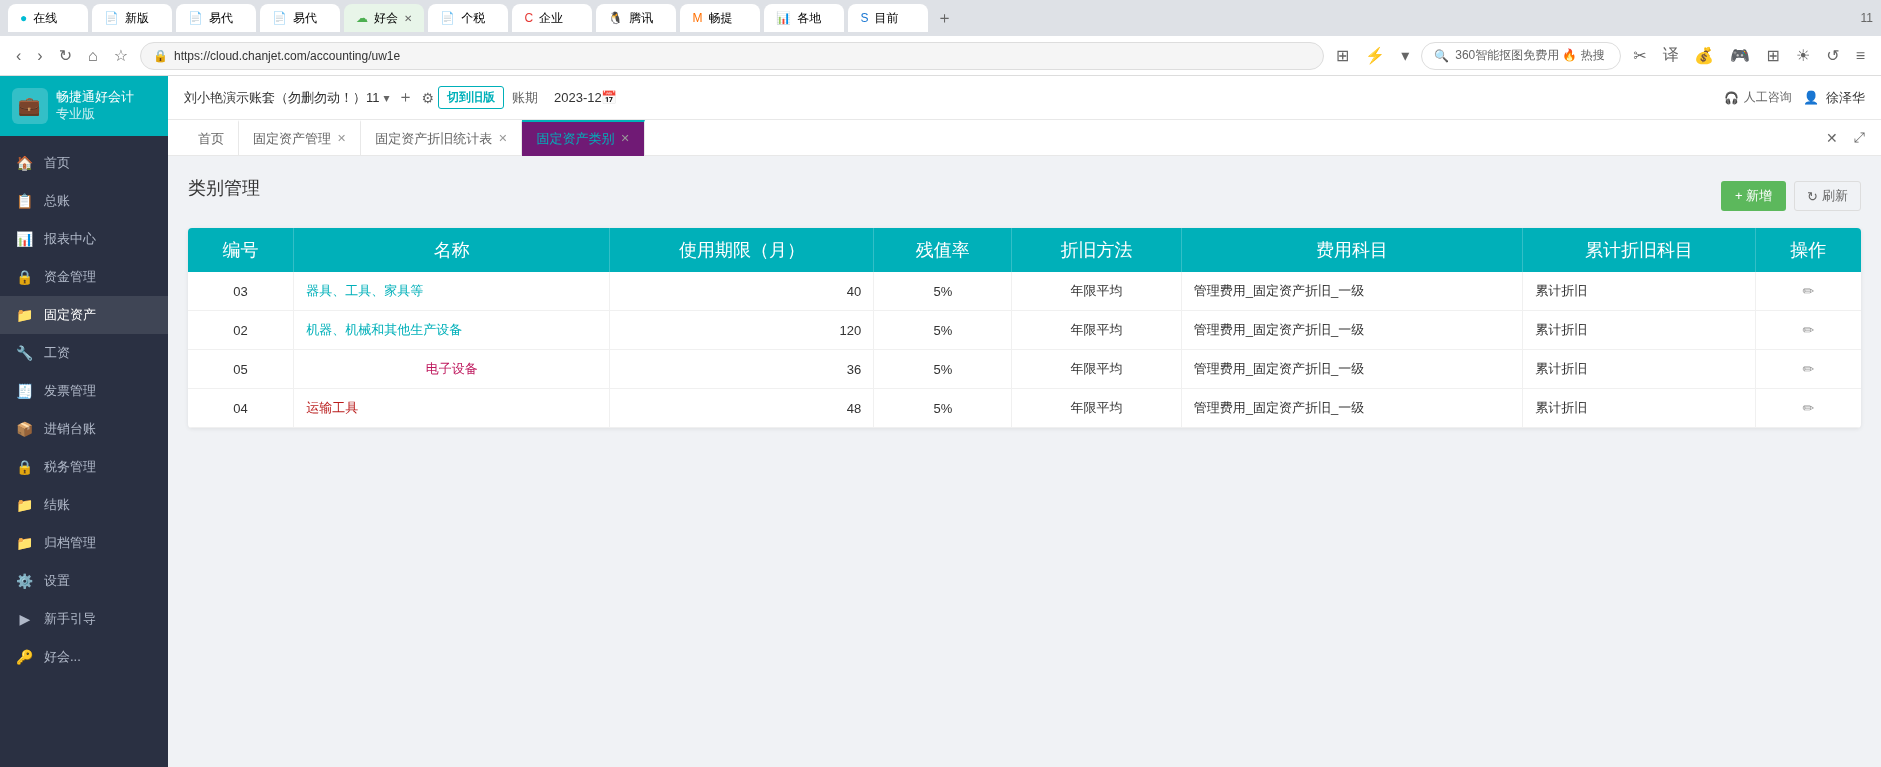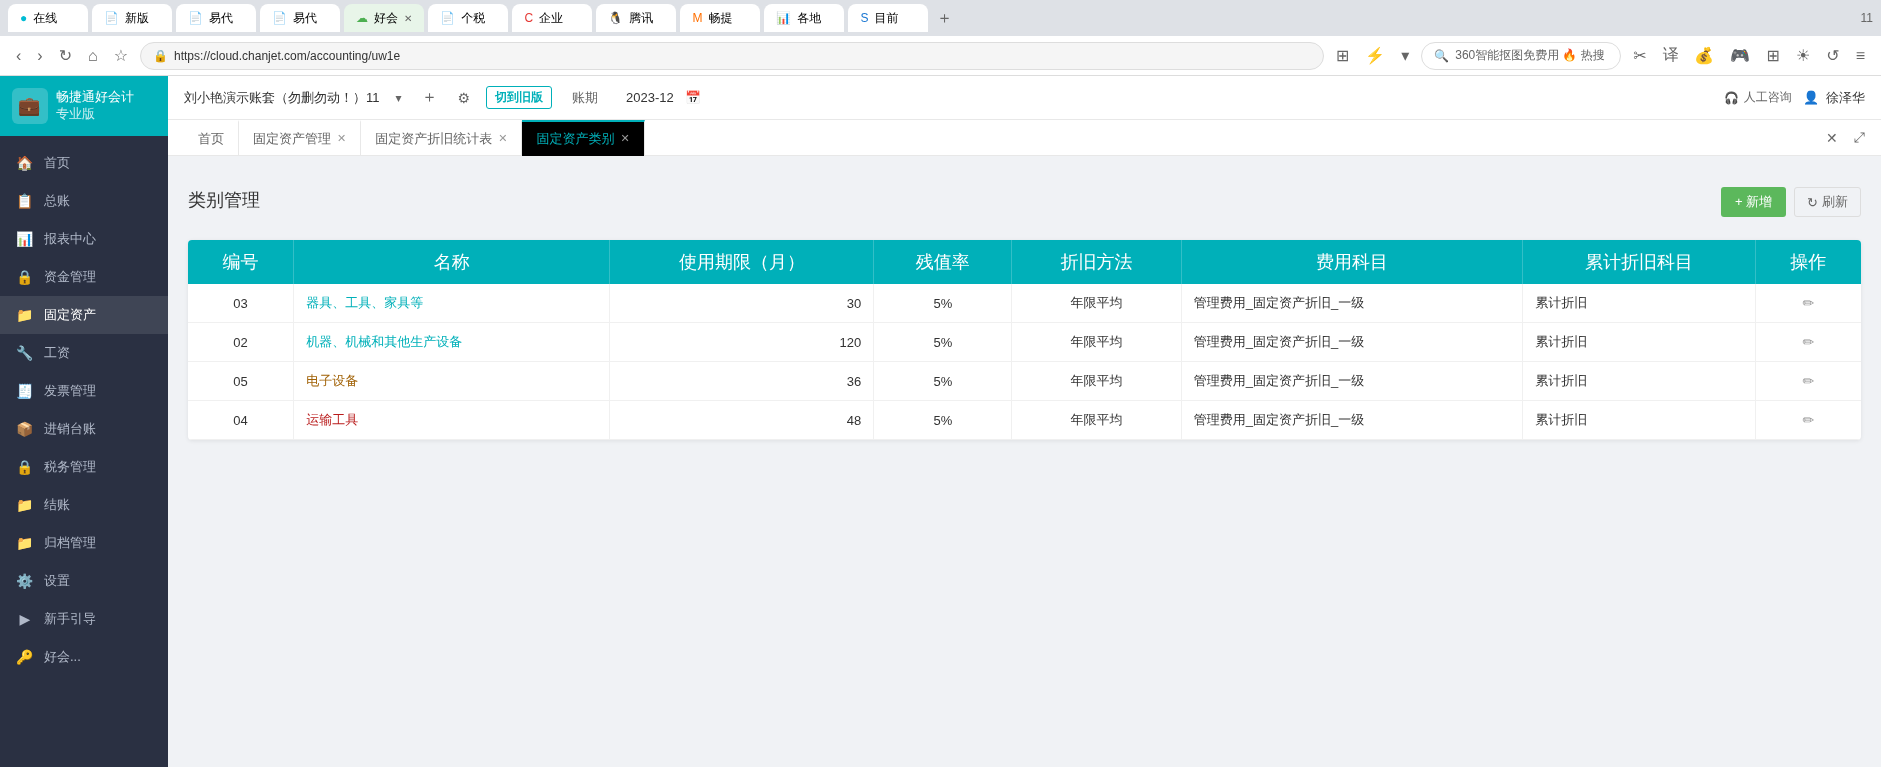--- a/index.html
+++ b/index.html
@@ -35,7 +35,7 @@
     .main { flex: 1; display: flex; flex-direction: column; background: #f0f2f5; overflow: hidden; }
 
     
-    .top-bar { background: #fff; height: 44px; display: flex; align-items: center; padding: 0 16px; gap: 12px; border-bottom: 1px solid #e8e8e8; }
+    .top-bar { background: #fff; height: 44px; display: flex; align-items: center; padding: 0 16px; border-bottom: 1px solid #e8e8e8; }
     .period-badge { border: 1px solid #ddd; border-radius: 3px; padding: 2px 8px; font-size: 12px; color: #333; cursor: pointer; }
     .top-right { margin-left: auto; display: flex; align-items: center; gap: 12px; }
     .service-btn { font-size: 12px; color: #666; display: flex; align-items: center; gap: 4px; cursor: pointer; }

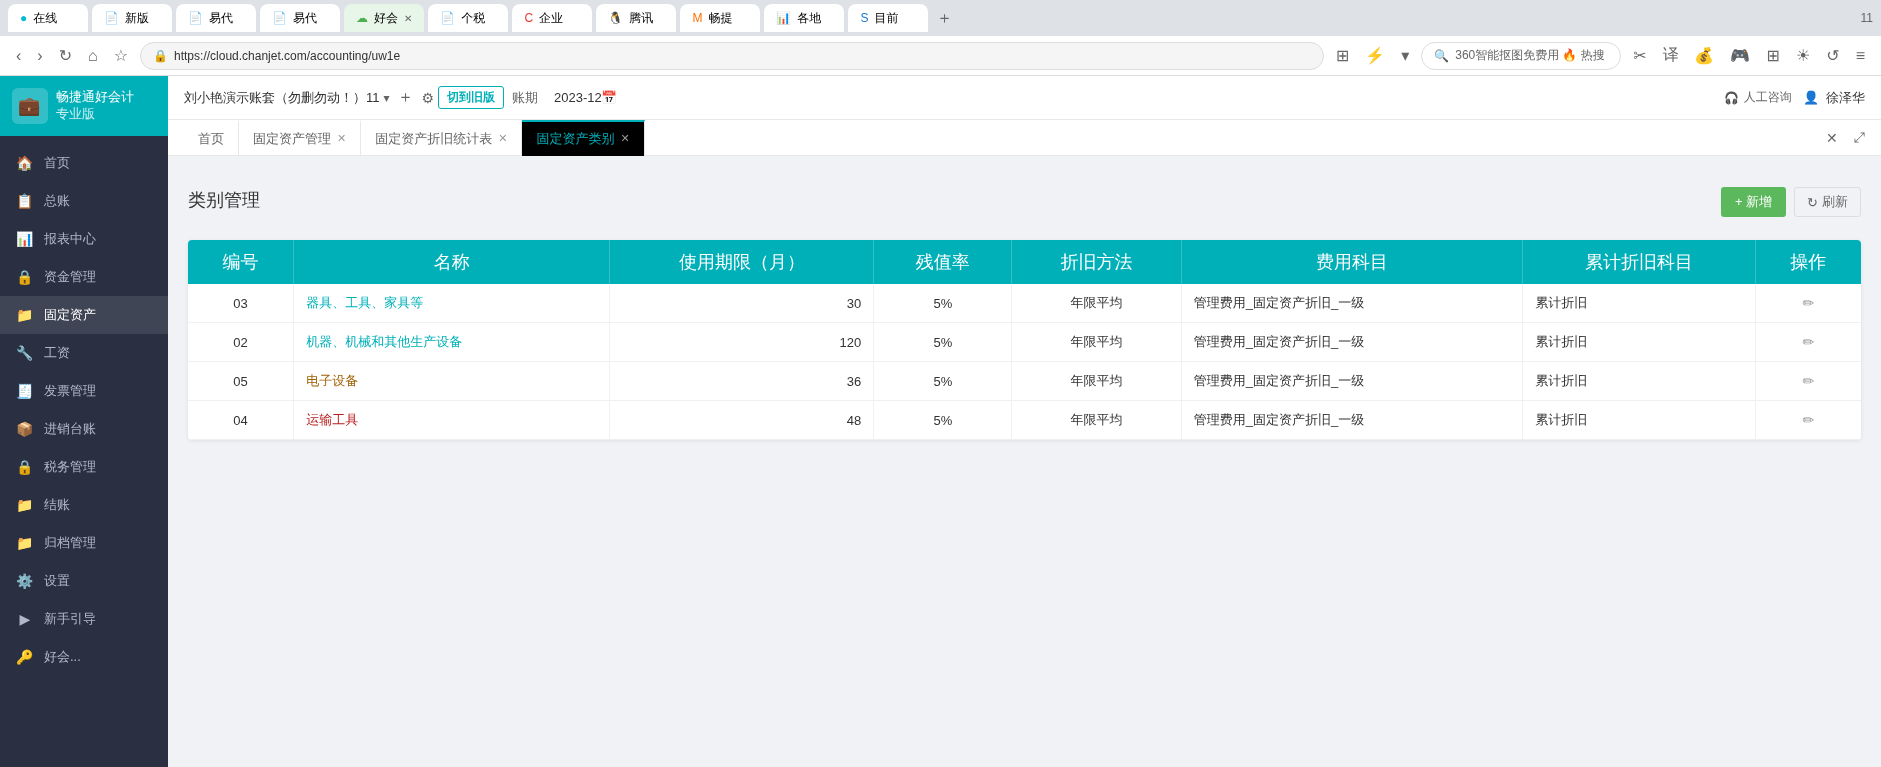--- a/index.html
+++ b/index.html
@@ -44,7 +44,7 @@
     
     .tab-bar { background: #fff; height: 36px; display: flex; align-items: center; padding: 0 0 0 16px; border-bottom: 1px solid #e8e8e8; gap: 0; }
     .page-tab { height: 36px; display: flex; align-items: center; padding: 0 14px; font-size: 13px; color: #666; border-right: 1px solid #e8e8e8; cursor: pointer; gap: 6px; border-top: 2px solid transparent; }
-    .page-tab.active { color: #00b0b9; border-top: 2px solid #00b0b9; background: #000000; }
+    .page-tab.active { color: #00b0b9; border-top: 2px solid #00b0b9; background: #701a75; }
     .page-tab .close-btn { font-size: 11px; color: #999; }
     .tab-extra { margin-left: auto; display: flex; align-items: center; gap: 8px; padding-right: 12px; }
     .icon-btn { background: none; border: none; cursor: pointer; color: #666; font-size: 14px; padding: 4px; }

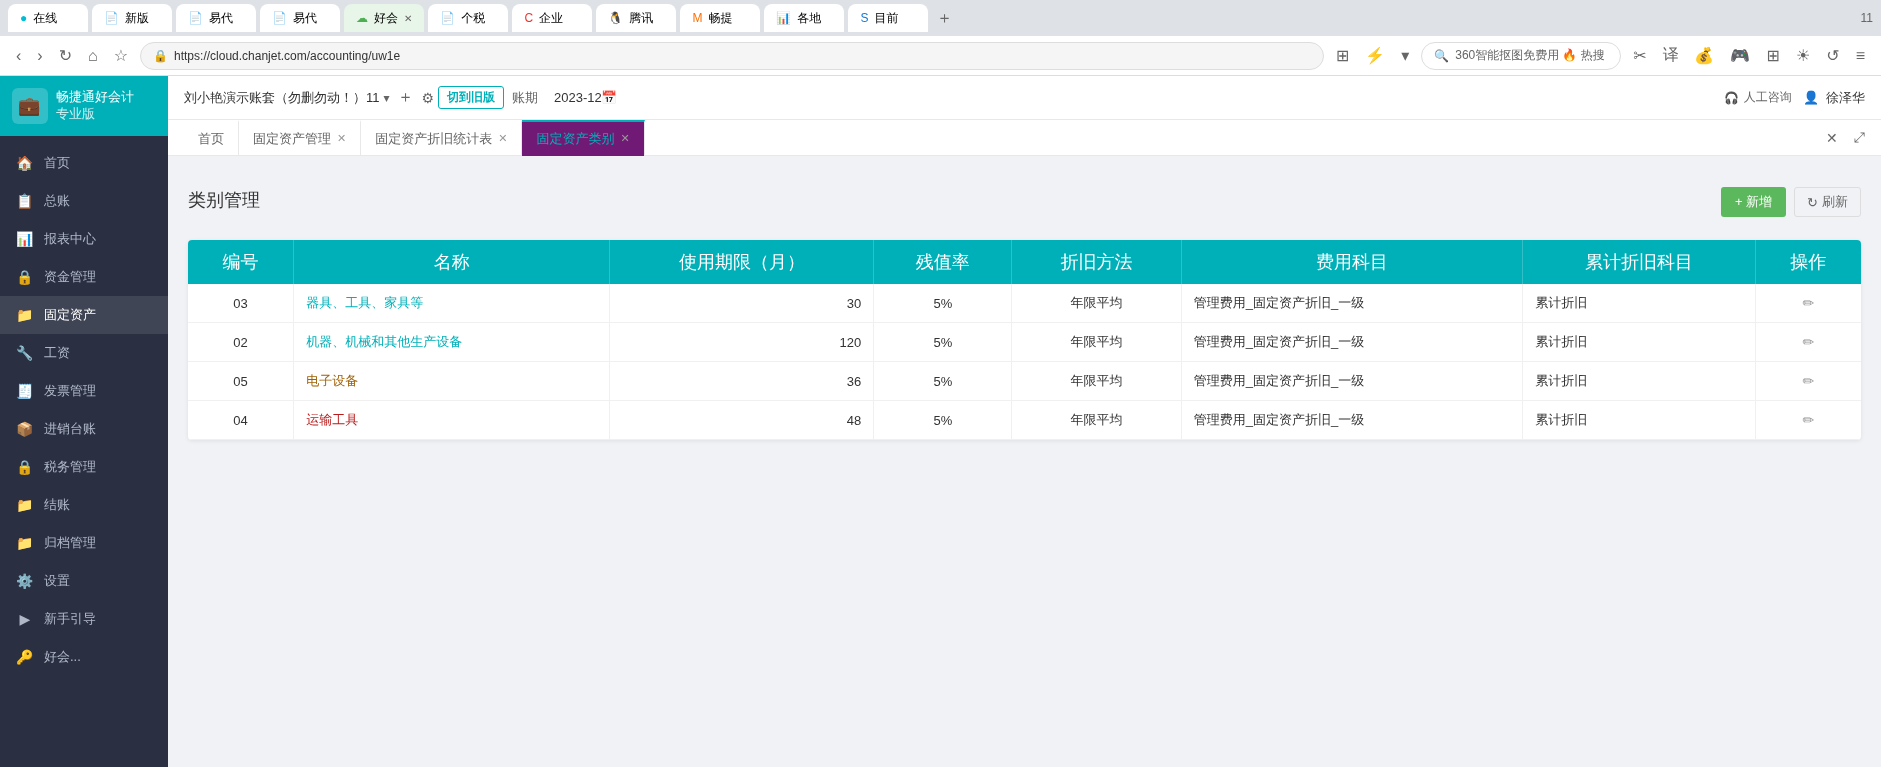--- a/index.html
+++ b/index.html
@@ -51,7 +51,7 @@
 
     
     .content { flex: 1; padding: 20px; overflow-y: auto; }
-    .page-title { font-size: 18px; font-weight: 500; color: #333; margin-bottom: 16px; margin-top: 12px; }
+    .page-title { font-size: 18px; font-weight: 500; color: #333; margin-bottom: 16px; }
     .btn-add { background: #5cb85c; color: #fff; border: none; border-radius: 3px; padding: 6px 14px; font-size: 13px; cursor: pointer; display: flex; align-items: center; gap: 4px; }
     .btn-refresh { background: none; border: 1px solid #ddd; border-radius: 3px; padding: 5px 12px; font-size: 13px; cursor: pointer; color: #666; display: flex; align-items: center; gap: 4px; }
 

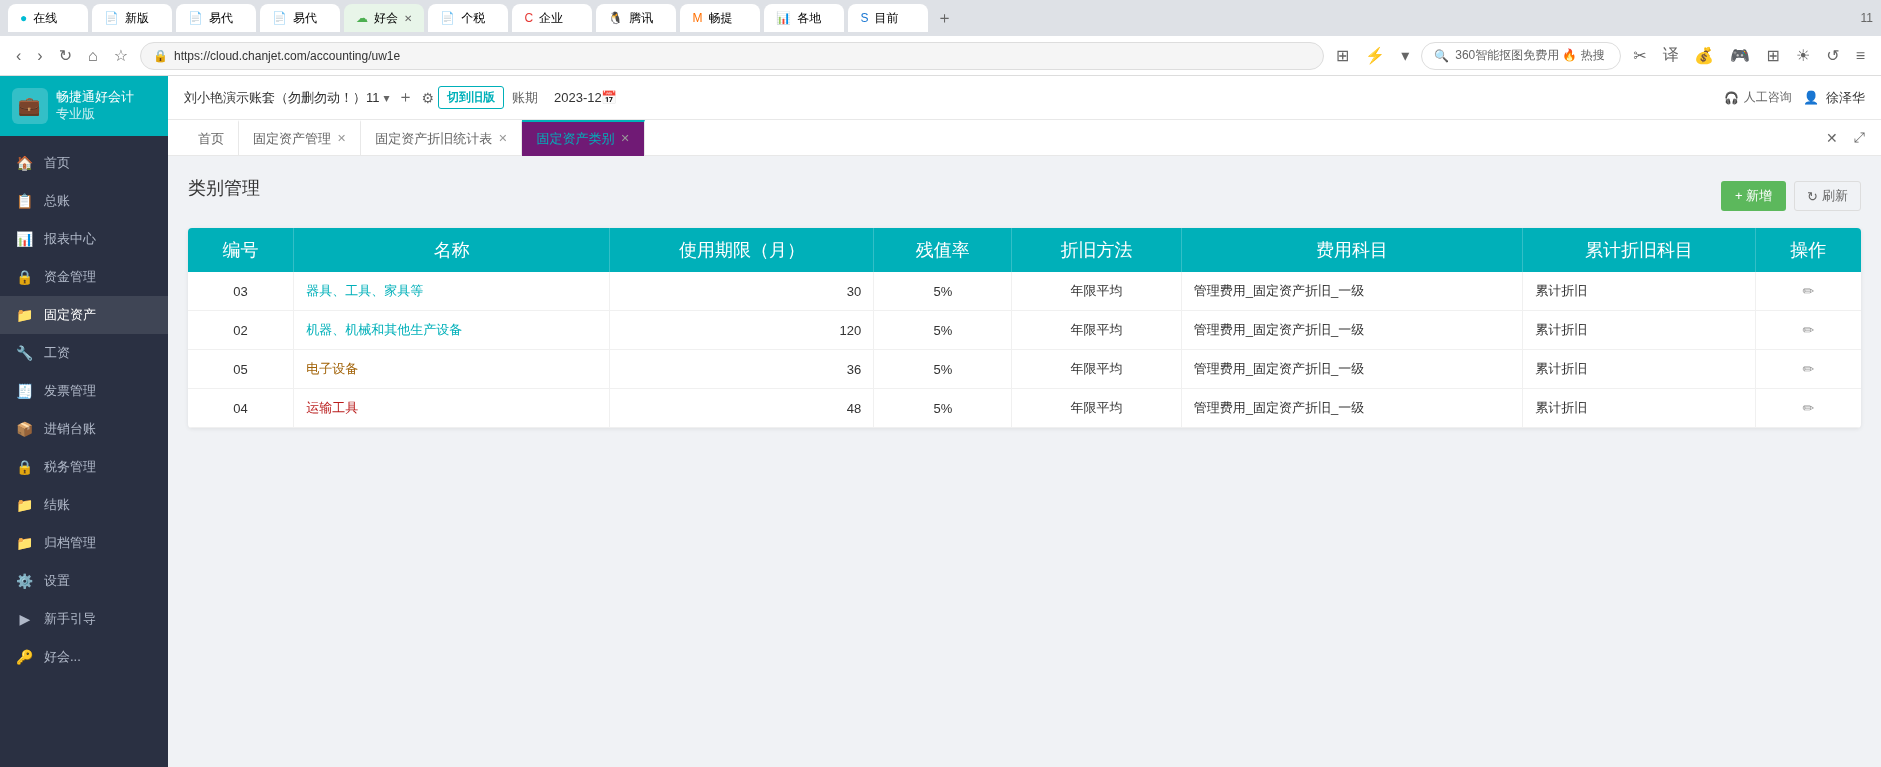--- a/index.html
+++ b/index.html
@@ -293,7 +293,7 @@
         <tr>
     <td class="td-center">03</td>
     <td style="color:#00b0b9;cursor:pointer;">器具、工具、家具等</td>
-    <td class="td-right">30</td>
+    <td class="td-right">40</td>
     <td class="td-center">5%</td>
     <td class="td-center">年限平均</td>
     <td>管理费用_固定资产折旧_一级</td>

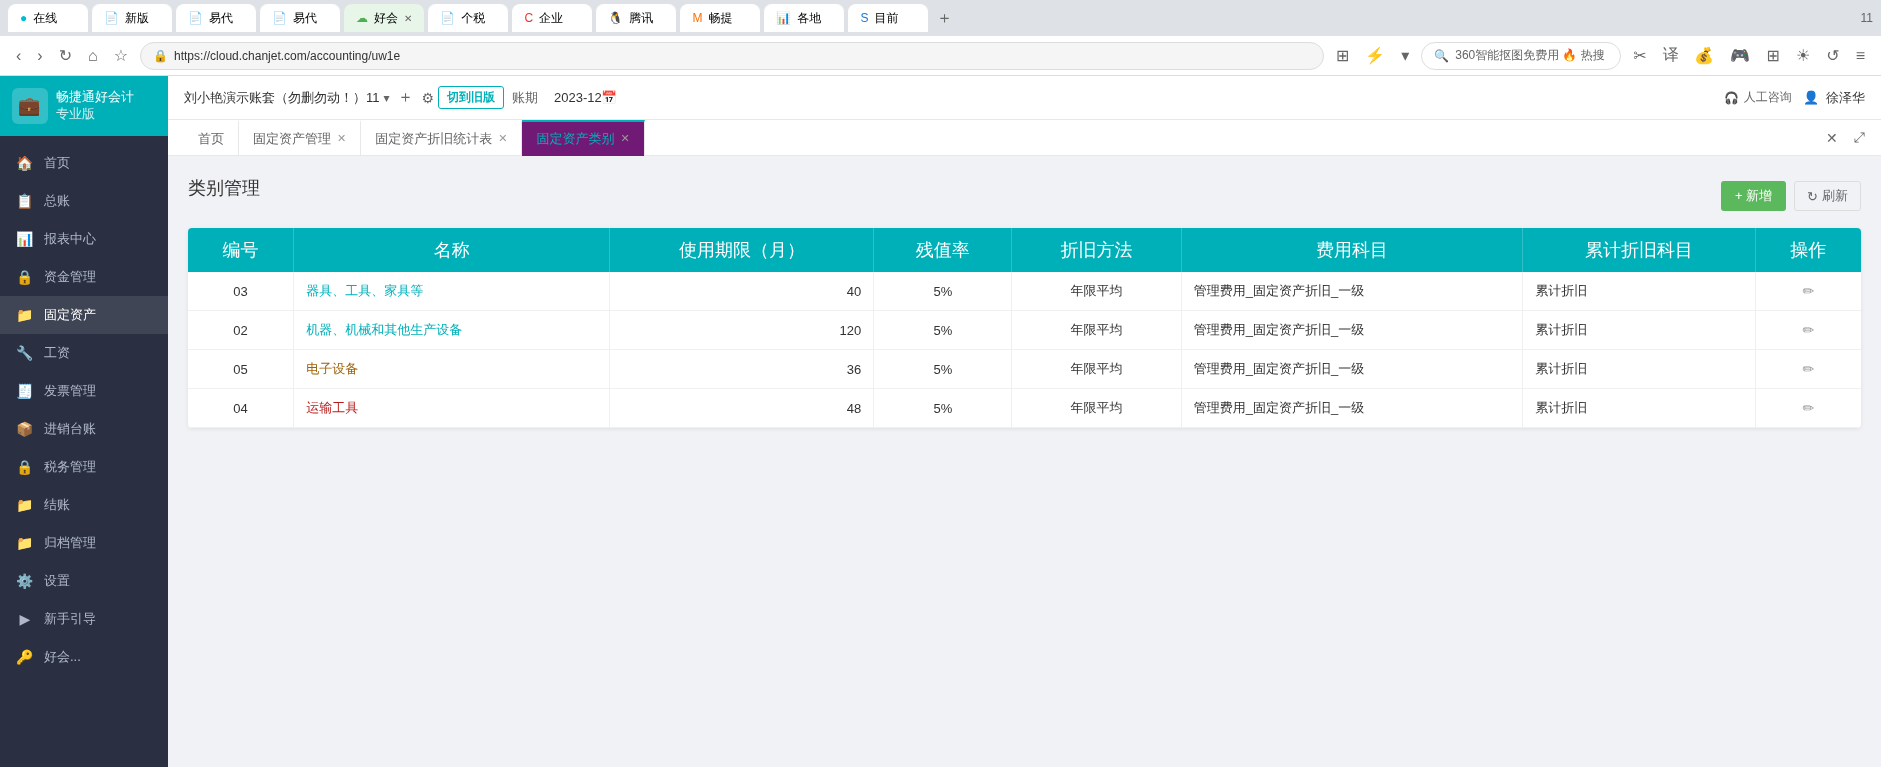--- a/index.html
+++ b/index.html
@@ -316,7 +316,7 @@
   </tr>
             <tr>
     <td class="td-center">05</td>
-    <td style="color:#a16207;cursor:pointer;">电子设备</td>
+    <td style="color:#be185d;cursor:pointer;text-align:center;">电子设备</td>
     <td class="td-right">36</td>
     <td class="td-center">5%</td>
     <td class="td-center">年限平均</td>

